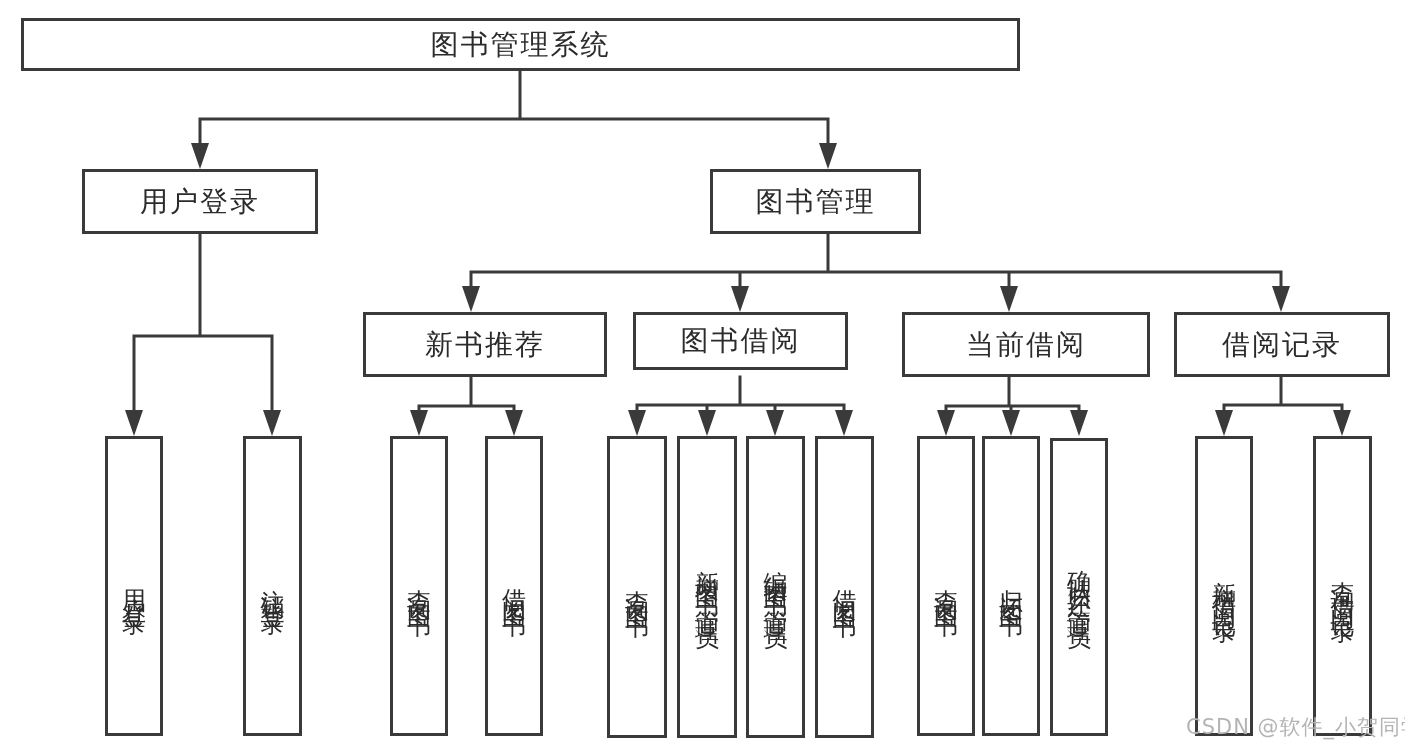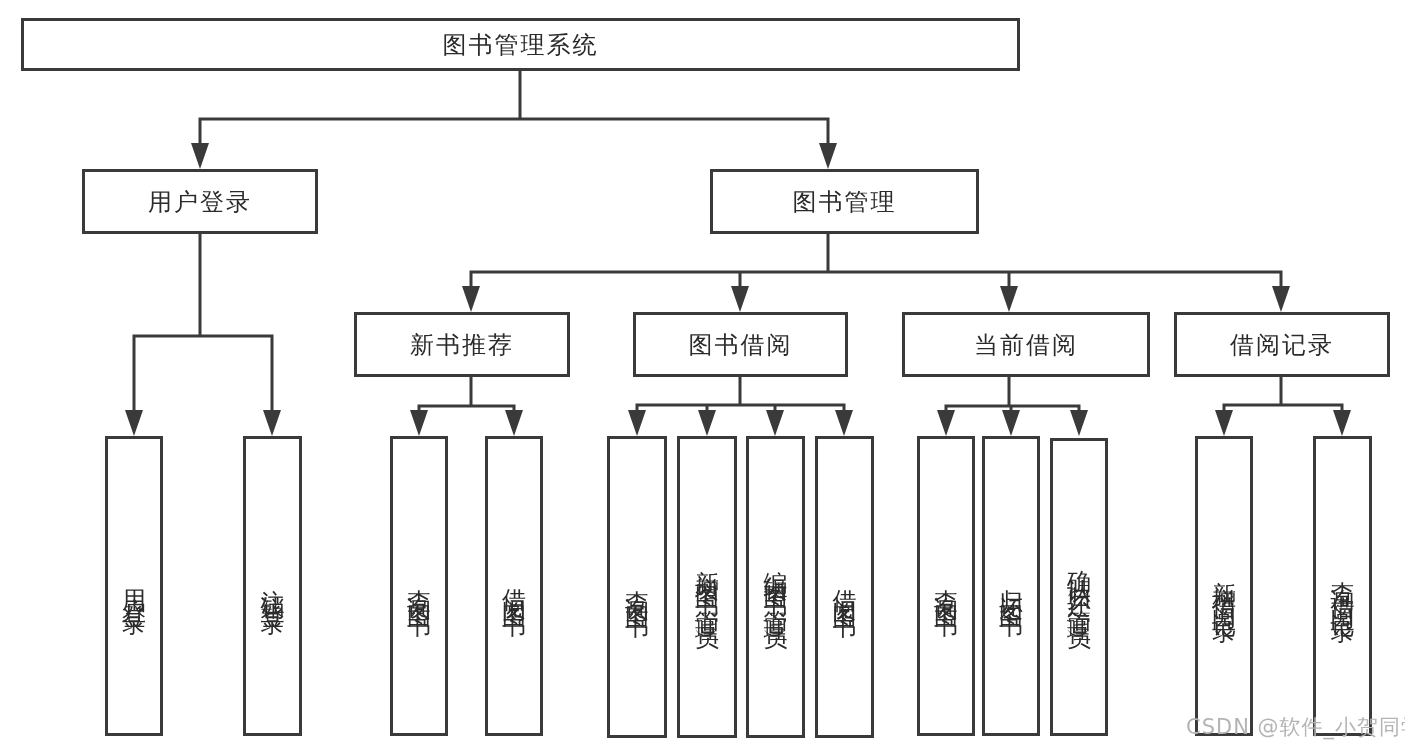--- a/index.html
+++ b/index.html
@@ -21,7 +21,7 @@
     display:flex;align-items:center;justify-content:center;
     color:#2b2b2b;
   }
-  .hbox{font-size:24px;letter-spacing:2px;white-space:nowrap;}
+  .hbox{font-size:28px;letter-spacing:2px;white-space:nowrap;}
   .vbox span{
     writing-mode:vertical-rl;
     text-orientation:mixed;

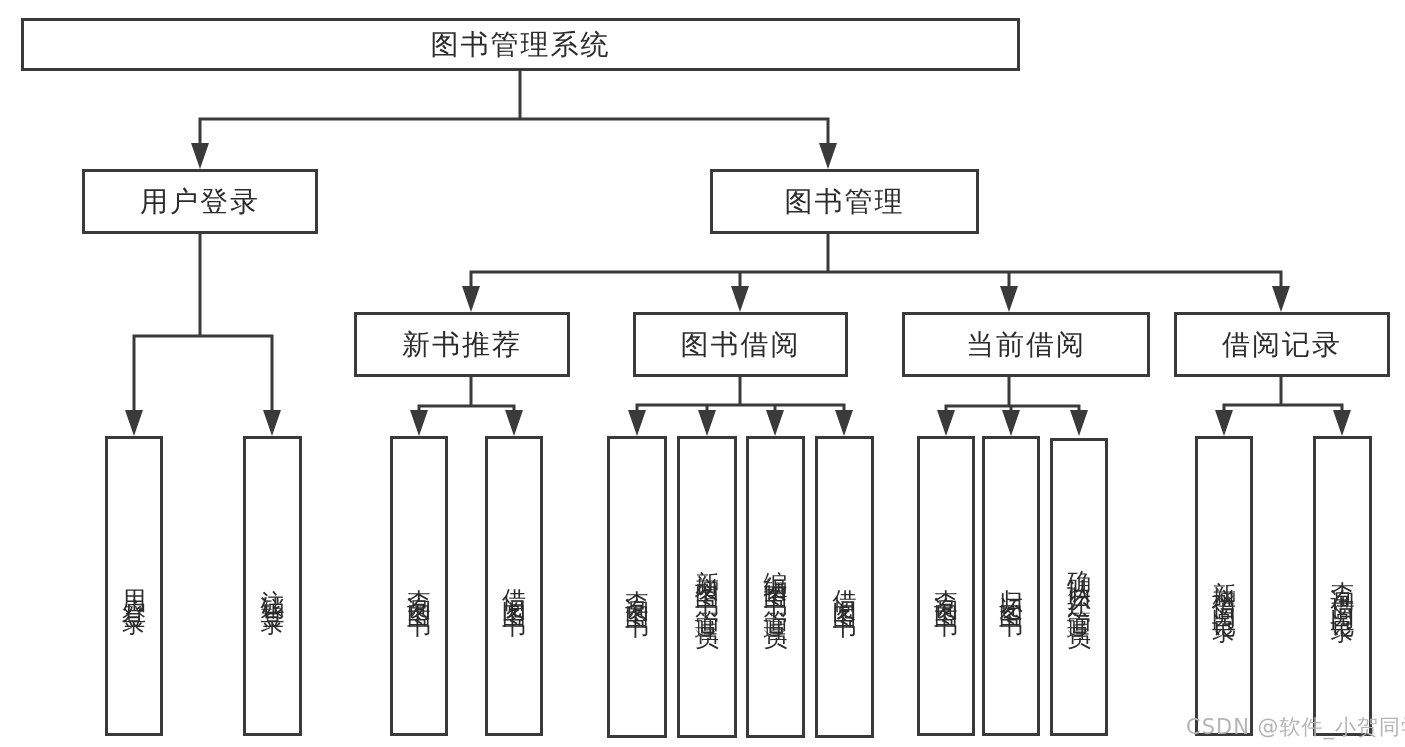--- a/index.html
+++ b/index.html
@@ -88,7 +88,7 @@
   <div class="node hbox" style="left:82px;top:169px;width:236px;height:65px">
     <span>用户登录</span>
   </div>
-  <div class="node hbox" style="left:710px;top:169px;width:269px;height:65px">
+  <div class="node hbox" style="left:710px;top:169px;width:211px;height:65px">
     <span>图书管理</span>
   </div>
 

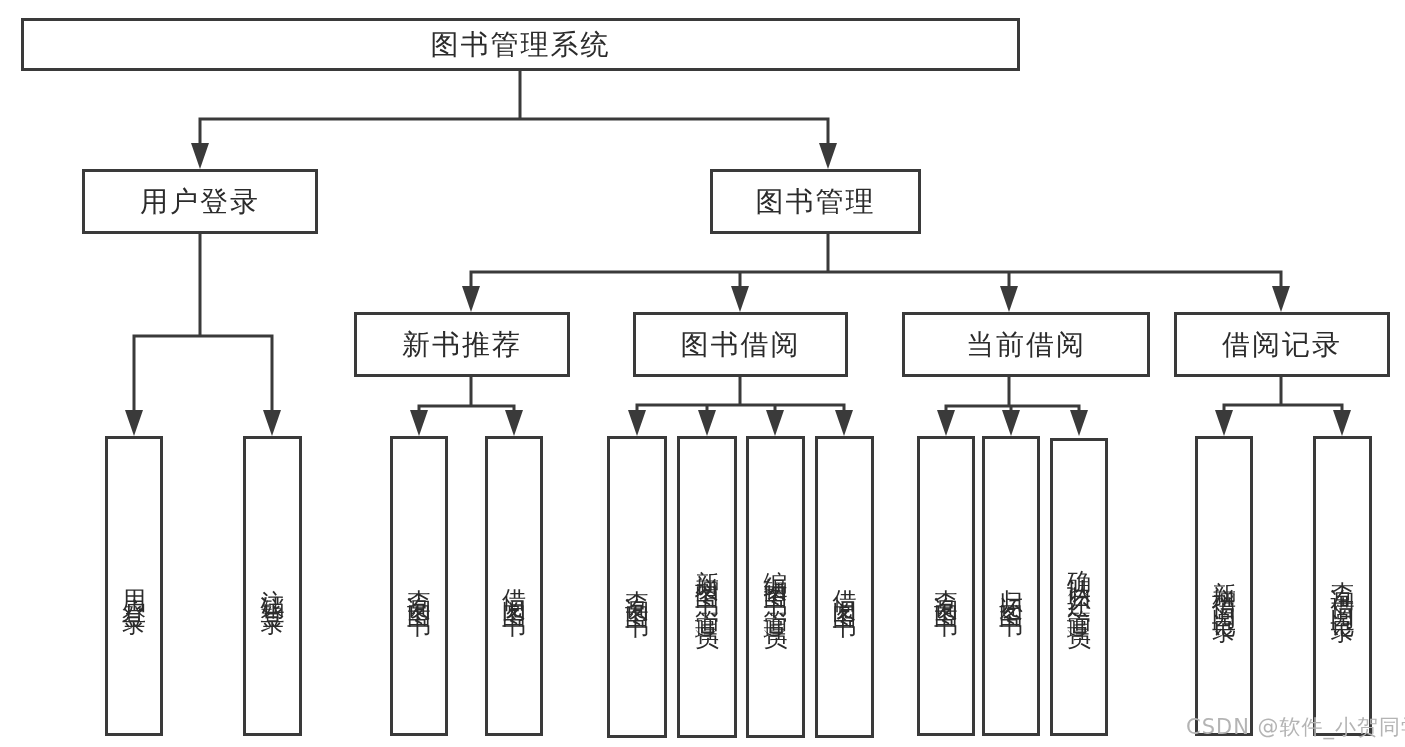--- a/index.html
+++ b/index.html
@@ -92,7 +92,7 @@
     <span>图书管理</span>
   </div>
 
-  <div class="node hbox" style="left:354px;top:312px;width:216px;height:65px">
+  <div class="node hbox" style="left:363px;top:312px;width:244px;height:65px">
     <span>新书推荐</span>
   </div>
   <div class="node hbox" style="left:633px;top:312px;width:215px;height:65px">

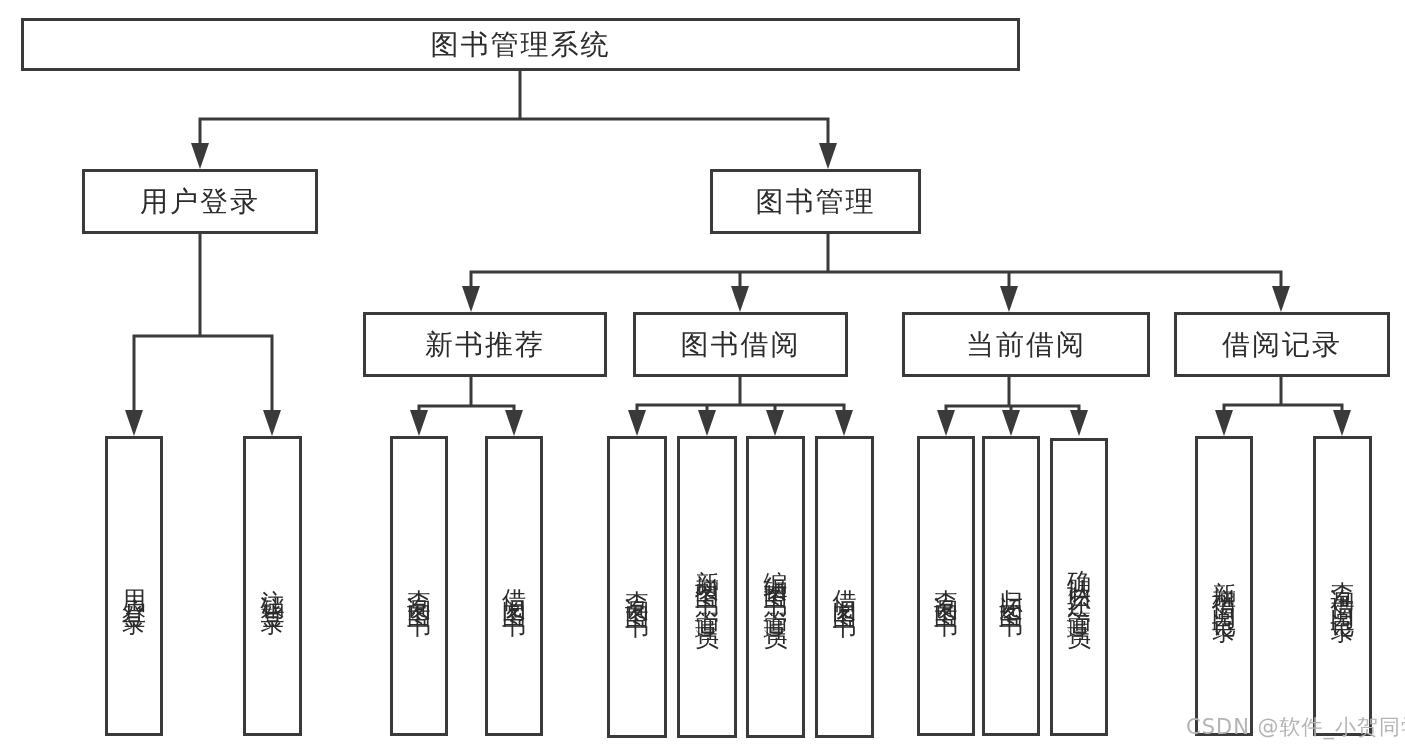--- a/index.html
+++ b/index.html
@@ -95,7 +95,7 @@
   <div class="node hbox" style="left:363px;top:312px;width:244px;height:65px">
     <span>新书推荐</span>
   </div>
-  <div class="node hbox" style="left:633px;top:312px;width:215px;height:65px">
+  <div class="node hbox" style="left:633px;top:312px;width:215px;height:58px">
     <span>图书借阅</span>
   </div>
   <div class="node hbox" style="left:902px;top:312px;width:248px;height:65px">

